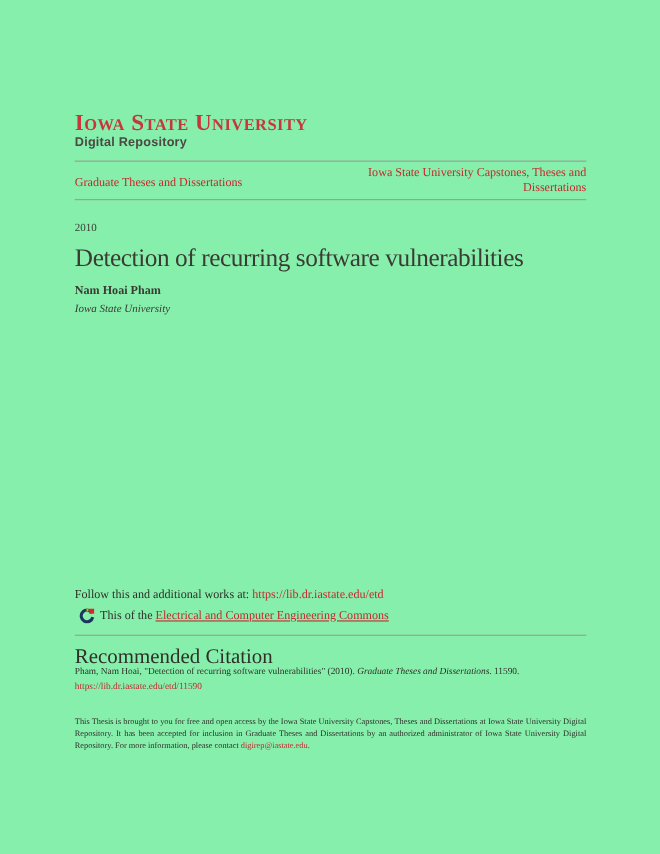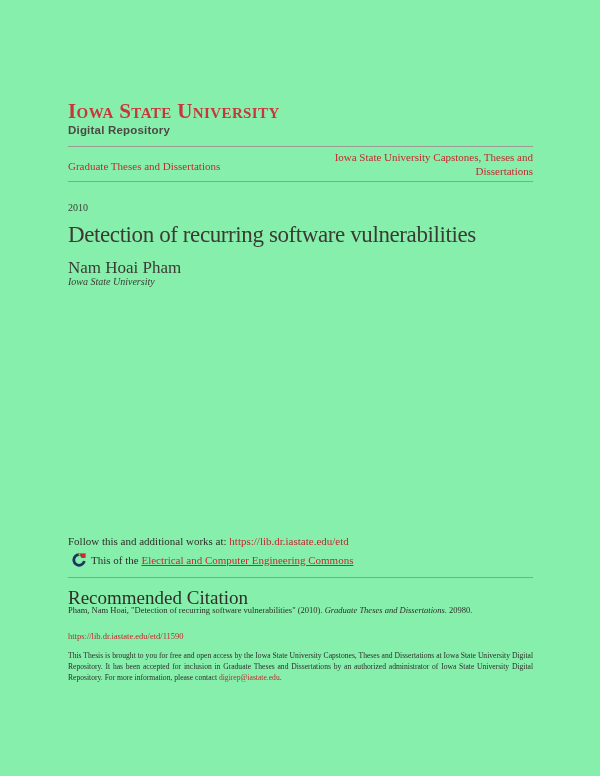--- a/index.html
+++ b/index.html
@@ -53,7 +53,7 @@
     font-size: 23px; line-height: 28px; letter-spacing: -0.4px;
     font-weight: 400; color: #3B3B33; white-space: nowrap;
   }
-  .author { position: absolute; left: 68px; top: 258px; font-size: 17px; color: #3B3B33; }
+  .author { position: absolute; left: 68px; top: 258px; font-size: 11px; color: #3B3B33; font-weight: bold; }
   .affil { position: absolute; left: 68px; top: 276px; font-size: 10px; font-style: italic; color: #3B3B33; }
   
   .follow { position: absolute; left: 68px; top: 535px; font-size: 11px; color: #2F2F28; }

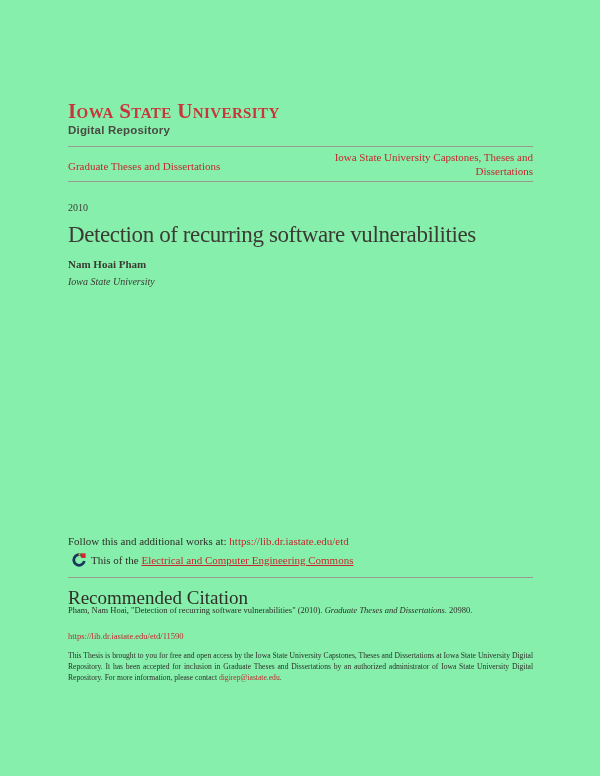--- a/index.html
+++ b/index.html
@@ -117,7 +117,7 @@
 
   <div class="rec-head">Recommended Citation</div>
   <div class="cite">
-    <span>Pham, Nam Hoai, "Detection of recurring software vulnerabilities" (2010). </span><span class="it">Graduate Theses and Dissertations</span><span>. 20980.</span>
+    <span>Pham, Nam Hoai, "Detection of recurring software vulnerabilities" (2010). </span><span class="it">Graduate Theses and Dissertations</span><span>. 11590.</span>
     <a href="#" class="cite-url">https://lib.dr.iastate.edu/etd/11590</a>
   </div>
 

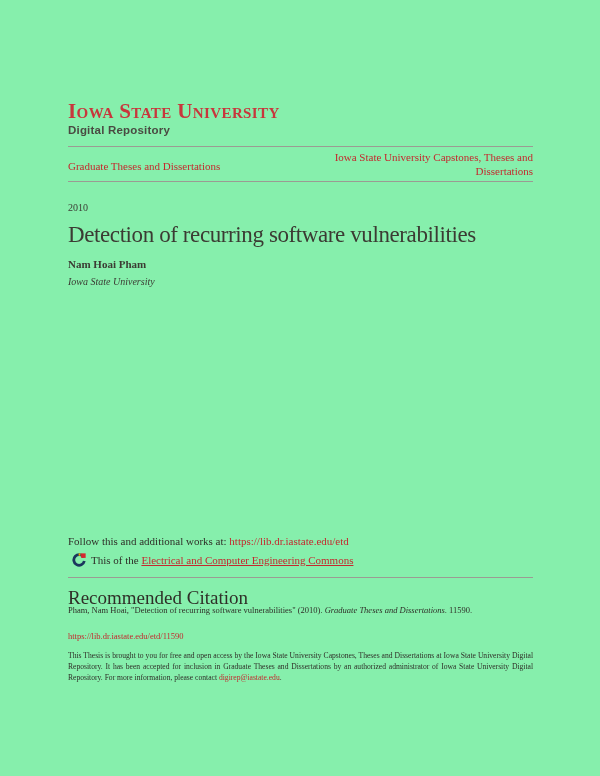--- a/index.html
+++ b/index.html
@@ -66,7 +66,7 @@
   .rec-head { position: absolute; left: 68px; top: 587px; font-size: 19px; color: #2F2F28; }
   .cite { position: absolute; left: 68px; top: 605px; width: 465px; font-size: 8.5px; line-height: 11px; color: #2F2F28; }
   .cite .it { font-style: italic; }
-  .cite-url { display: block; color: var(--linkred, #C4292E); text-decoration: none; margin-top: 15px; }
+  .cite-url { display: block; color: var(--linkred, #C4292E); text-decoration: none; margin-top: 2px; }
   
   .foot {
     position: absolute; left: 68px; top: 650px; width: 465px;

